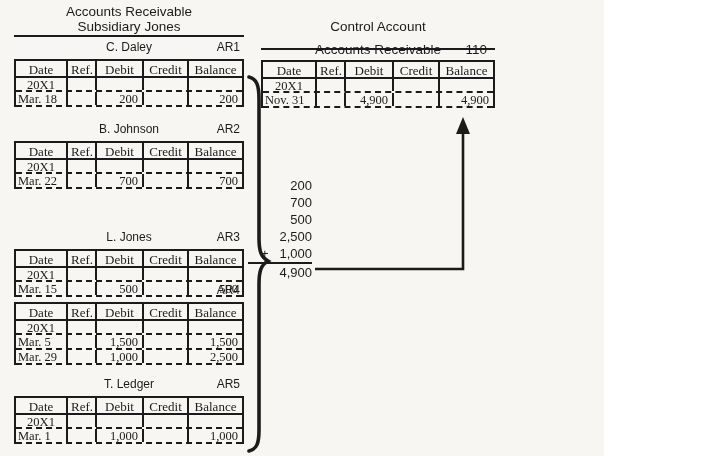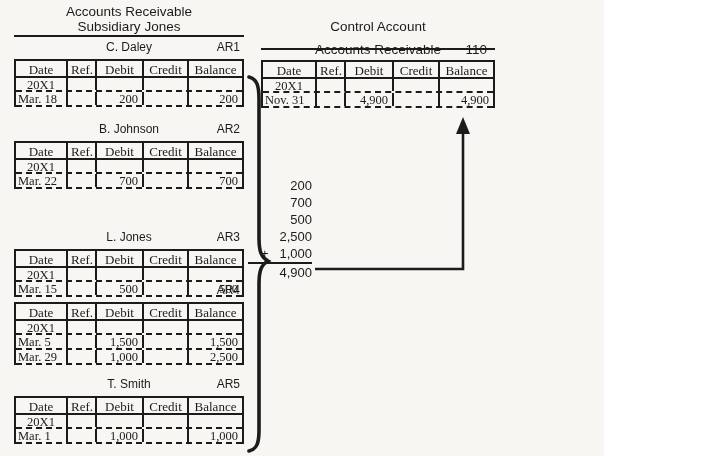--- a/index.html
+++ b/index.html
@@ -249,7 +249,7 @@
 
   <div class="acct" style="left:14px;top:376px;">
     <div class="acct-title">
-      <span class="acct-name">T. Smith</span>
+      <span class="acct-name">T. Ledger</span>
       <span class="acct-code">AR5</span>
     </div>
     <div class="ledger">

